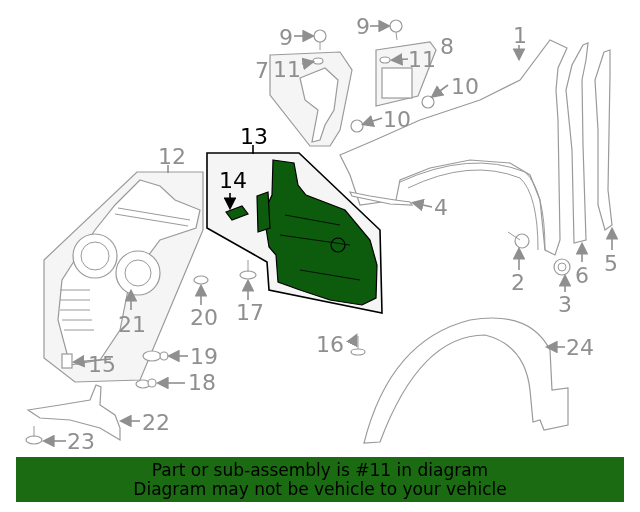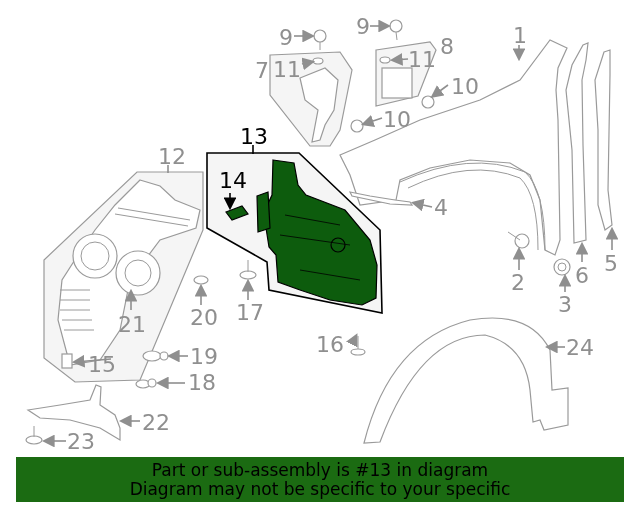--- a/index.html
+++ b/index.html
@@ -207,7 +207,7 @@
 </svg>
 
 <div class="banner">
-  <div>Part or sub-assembly is #13 in diagram</div>
+  <div>Part or sub-assembly is #11 in diagram</div>
   <div>Diagram may not be specific to your specific</div>
 </div>
 

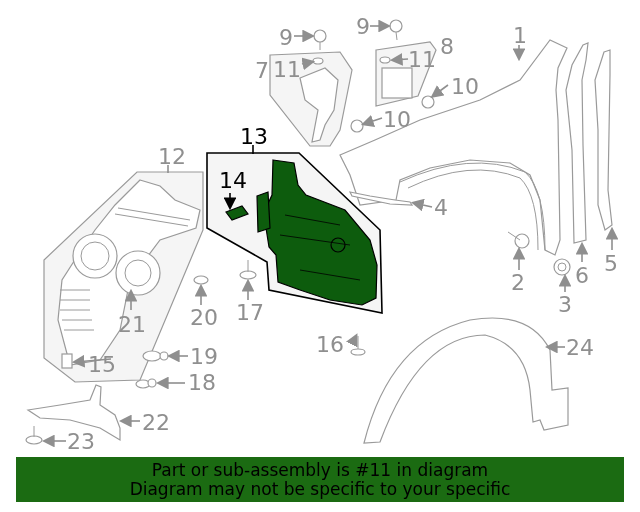--- a/index.html
+++ b/index.html
@@ -208,7 +208,7 @@
 
 <div class="banner">
   <div>Part or sub-assembly is #11 in diagram</div>
-  <div>Diagram may not be specific to your specific</div>
+  <div>Diagram may not be vehicle to your vehicle</div>
 </div>
 
 </body></html>

